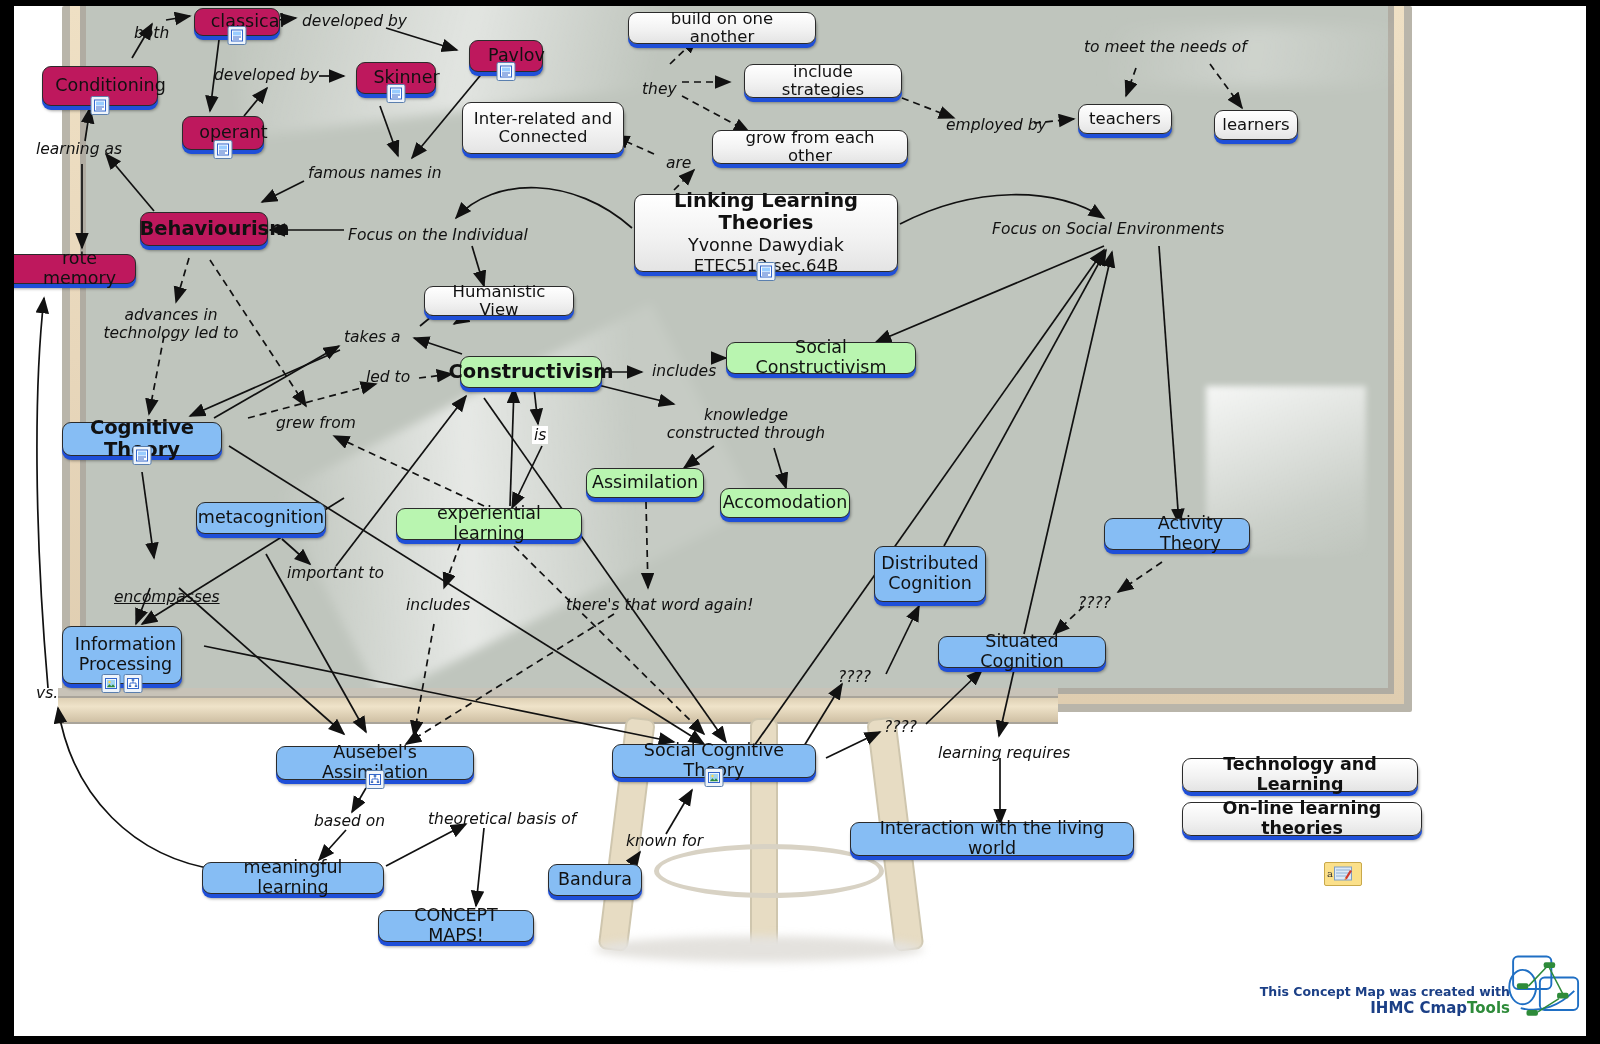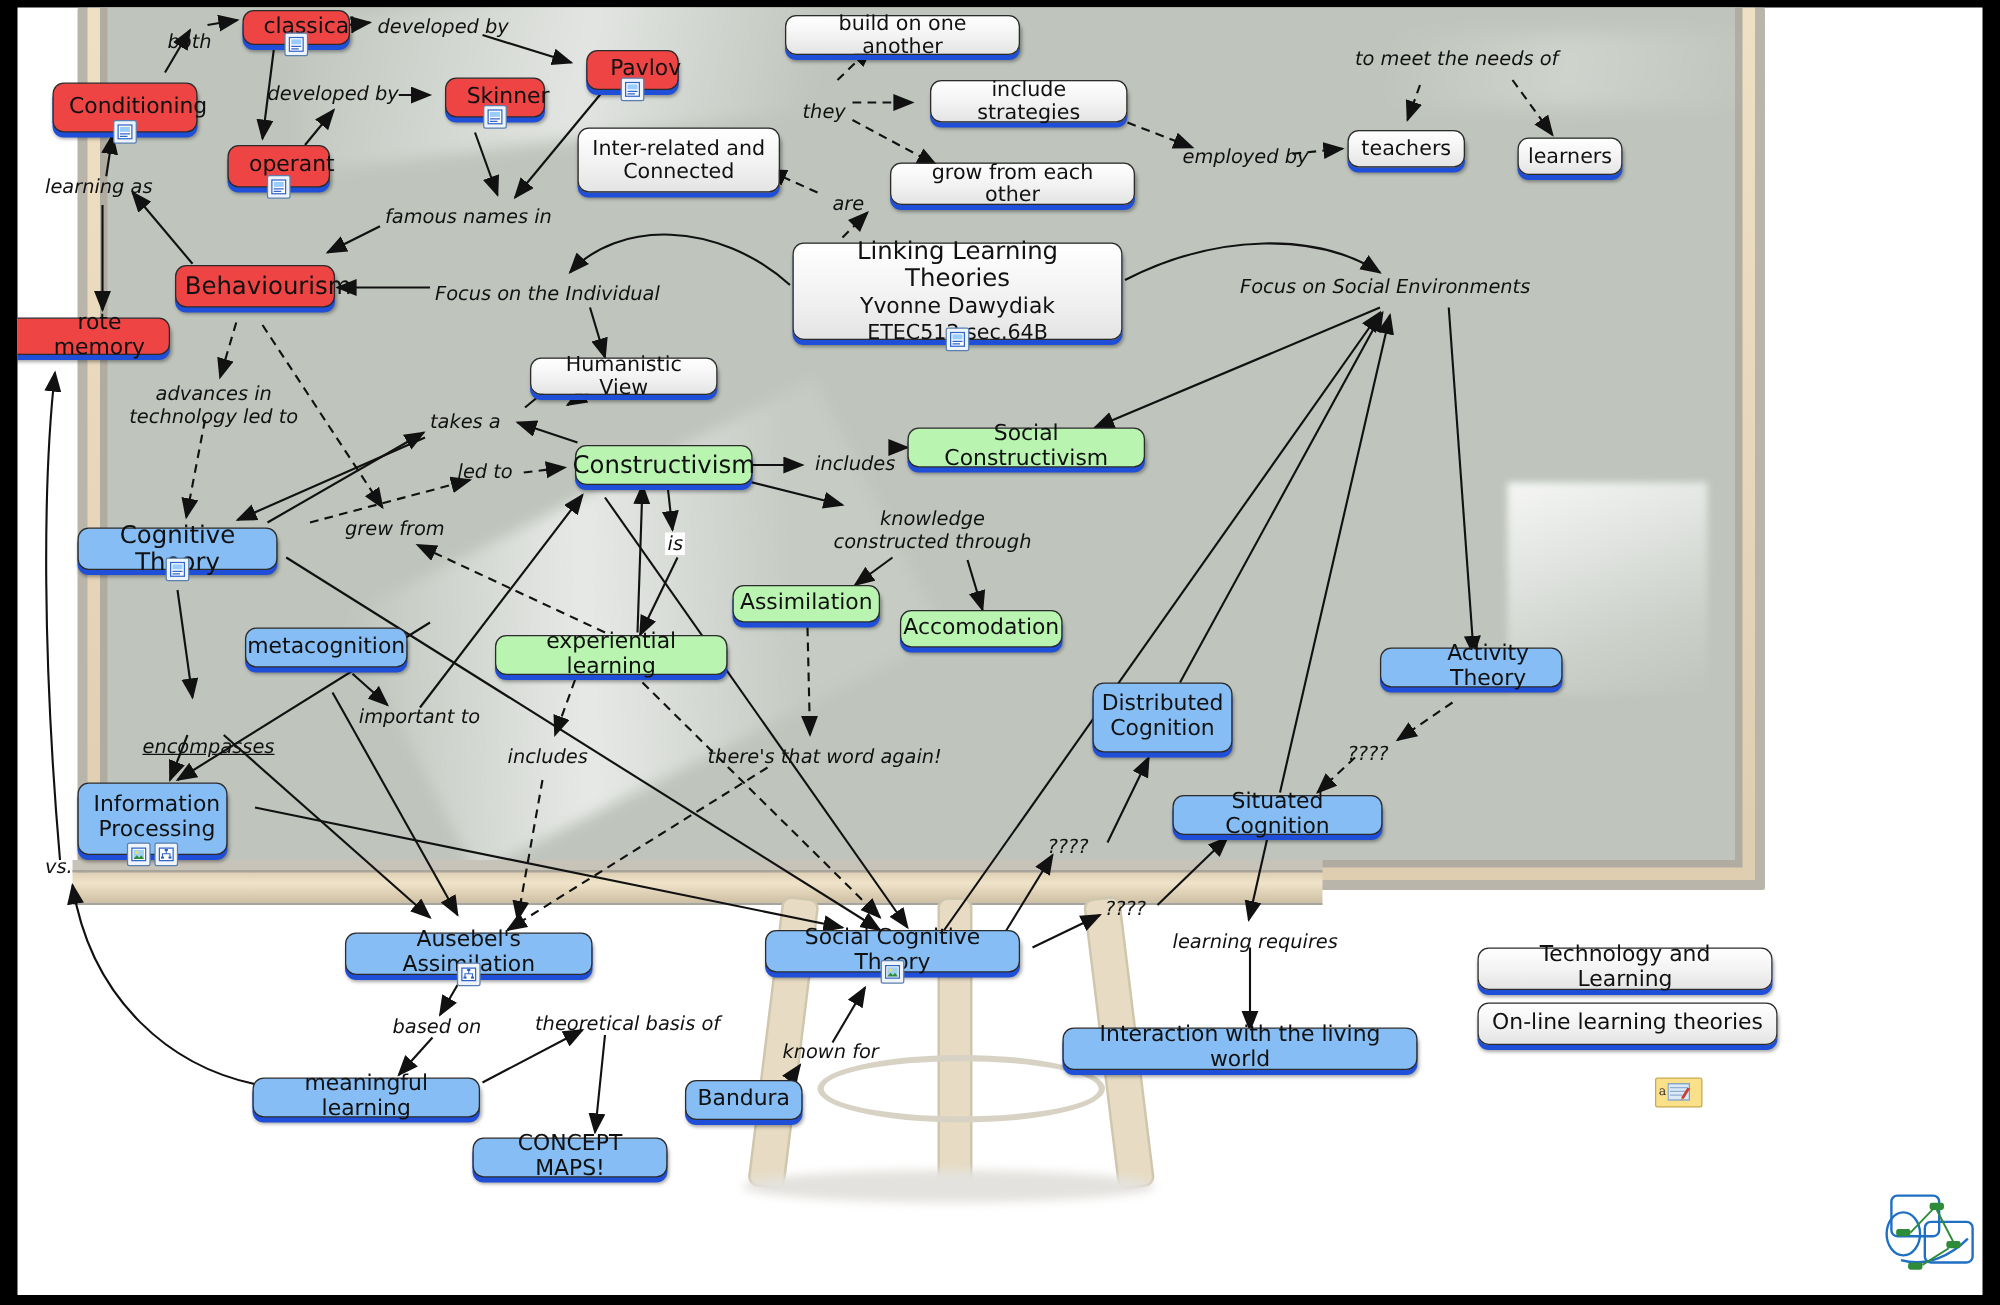--- a/index.html
+++ b/index.html
@@ -44,7 +44,7 @@
         box-shadow:0 4px 0 0 #1f4fd8, 1px 5px 3px rgba(0,0,0,.35);
         display:flex;align-items:center;justify-content:center;text-align:center;
         font-family:"DejaVu Sans",sans-serif;color:#111;line-height:1.12;padding:3px 9px;}
-  .yellow{background:#ef4444;padding-left:30px;}
+  .yellow{background:#be185d;padding-left:30px;}
   .green{background:#b9f5b0;}
   .blue{background:#86bdf4;}
   .white{background:linear-gradient(180deg,#ffffff 0%,#f2f2f2 55%,#e4e4e4 100%);}

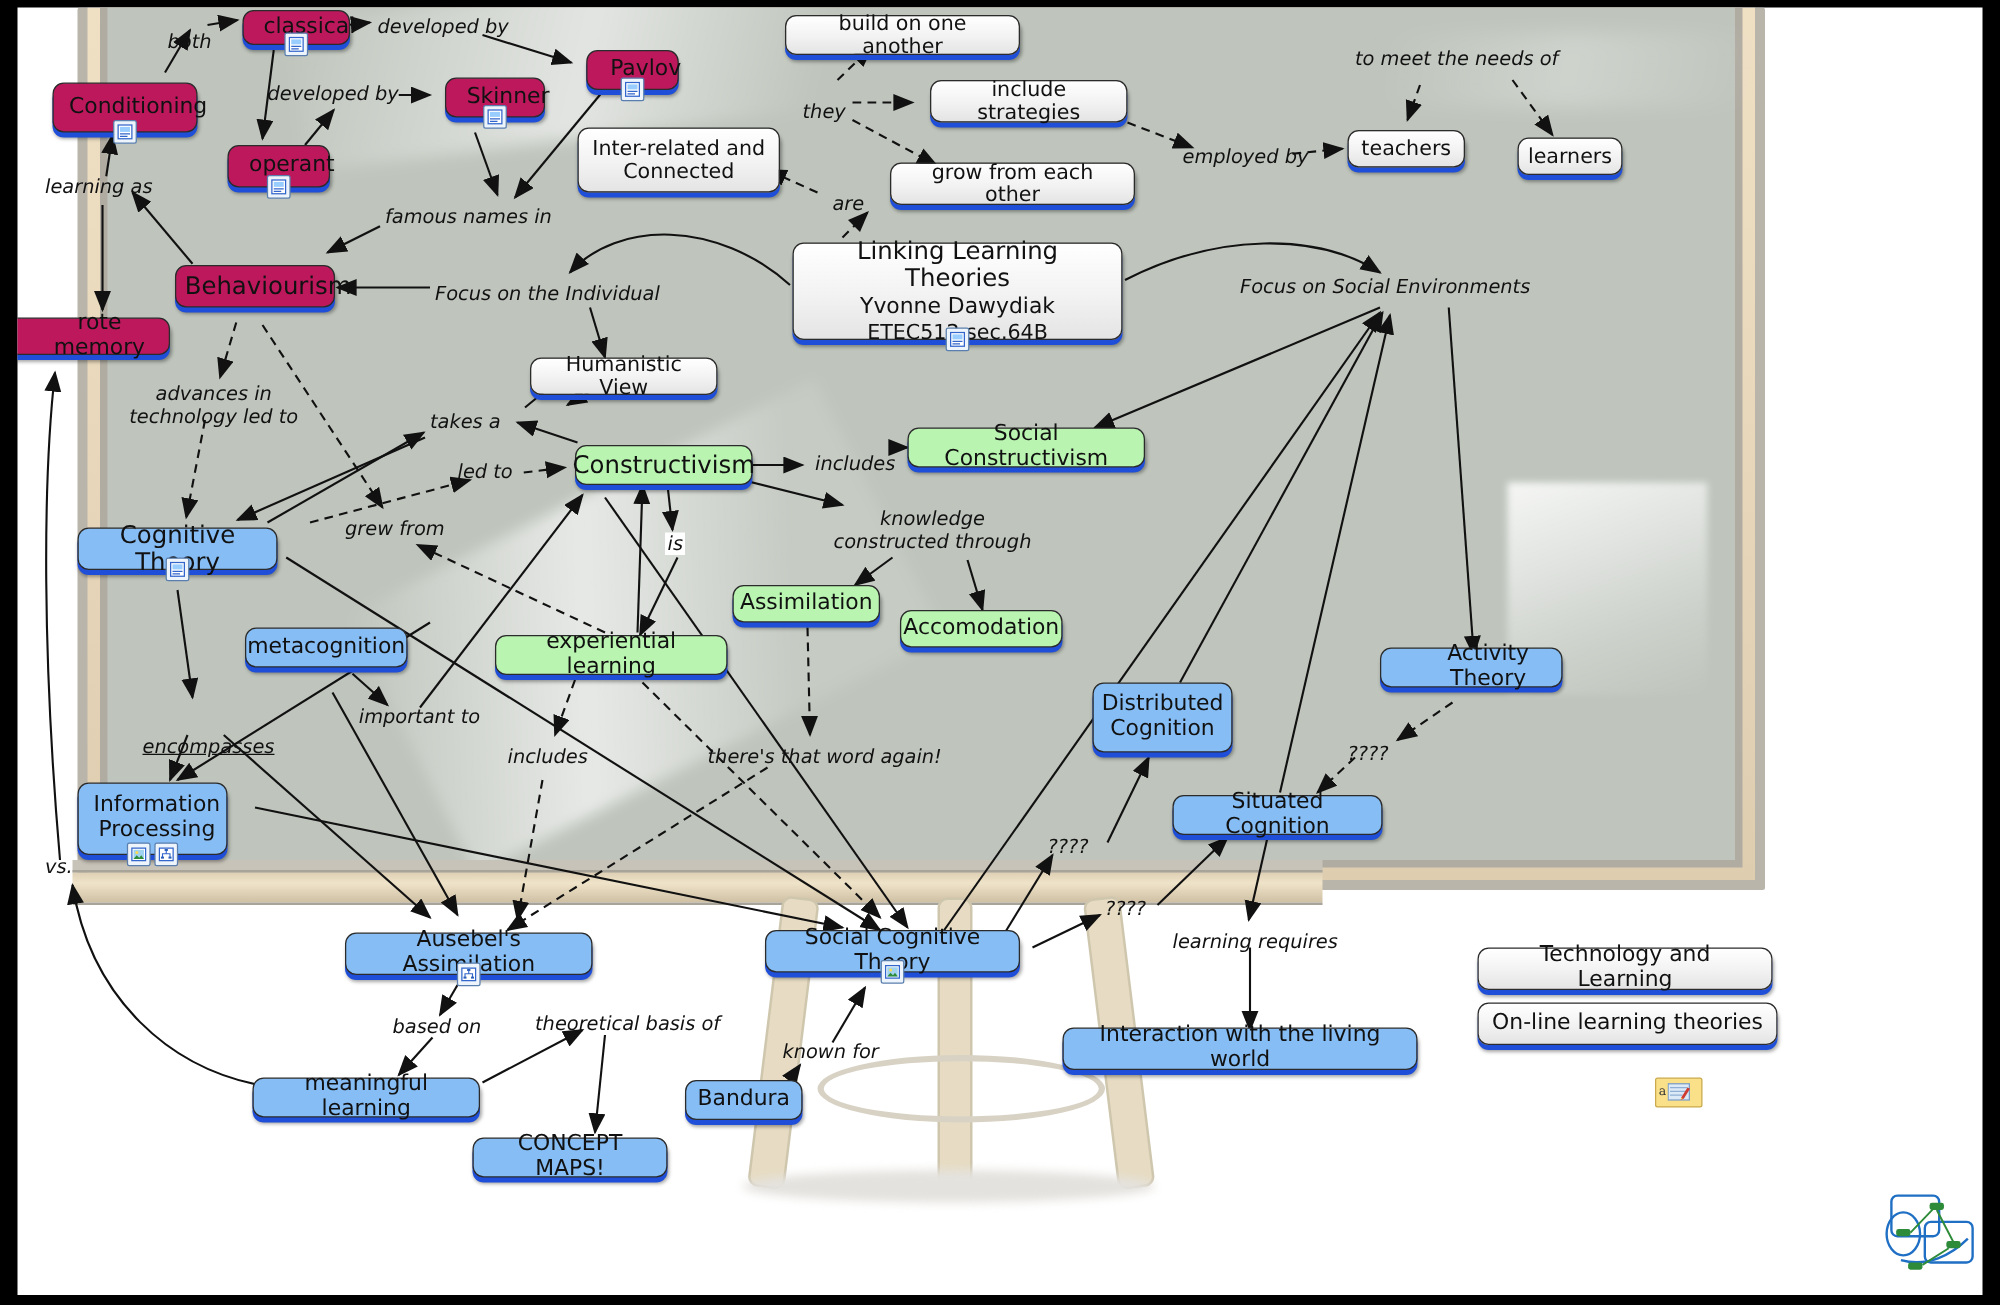--- a/index.html
+++ b/index.html
@@ -48,7 +48,7 @@
   .green{background:#b9f5b0;}
   .blue{background:#86bdf4;}
   .white{background:linear-gradient(180deg,#ffffff 0%,#f2f2f2 55%,#e4e4e4 100%);}
-  .bold{font-weight:normal;} .n16{font-size:16.5px;} .n17{font-size:17.5px;}
+  .bold{font-weight:bold;} .n16{font-size:16.5px;} .n17{font-size:17.5px;}
   .n19{font-size:19.5px;}
 
   

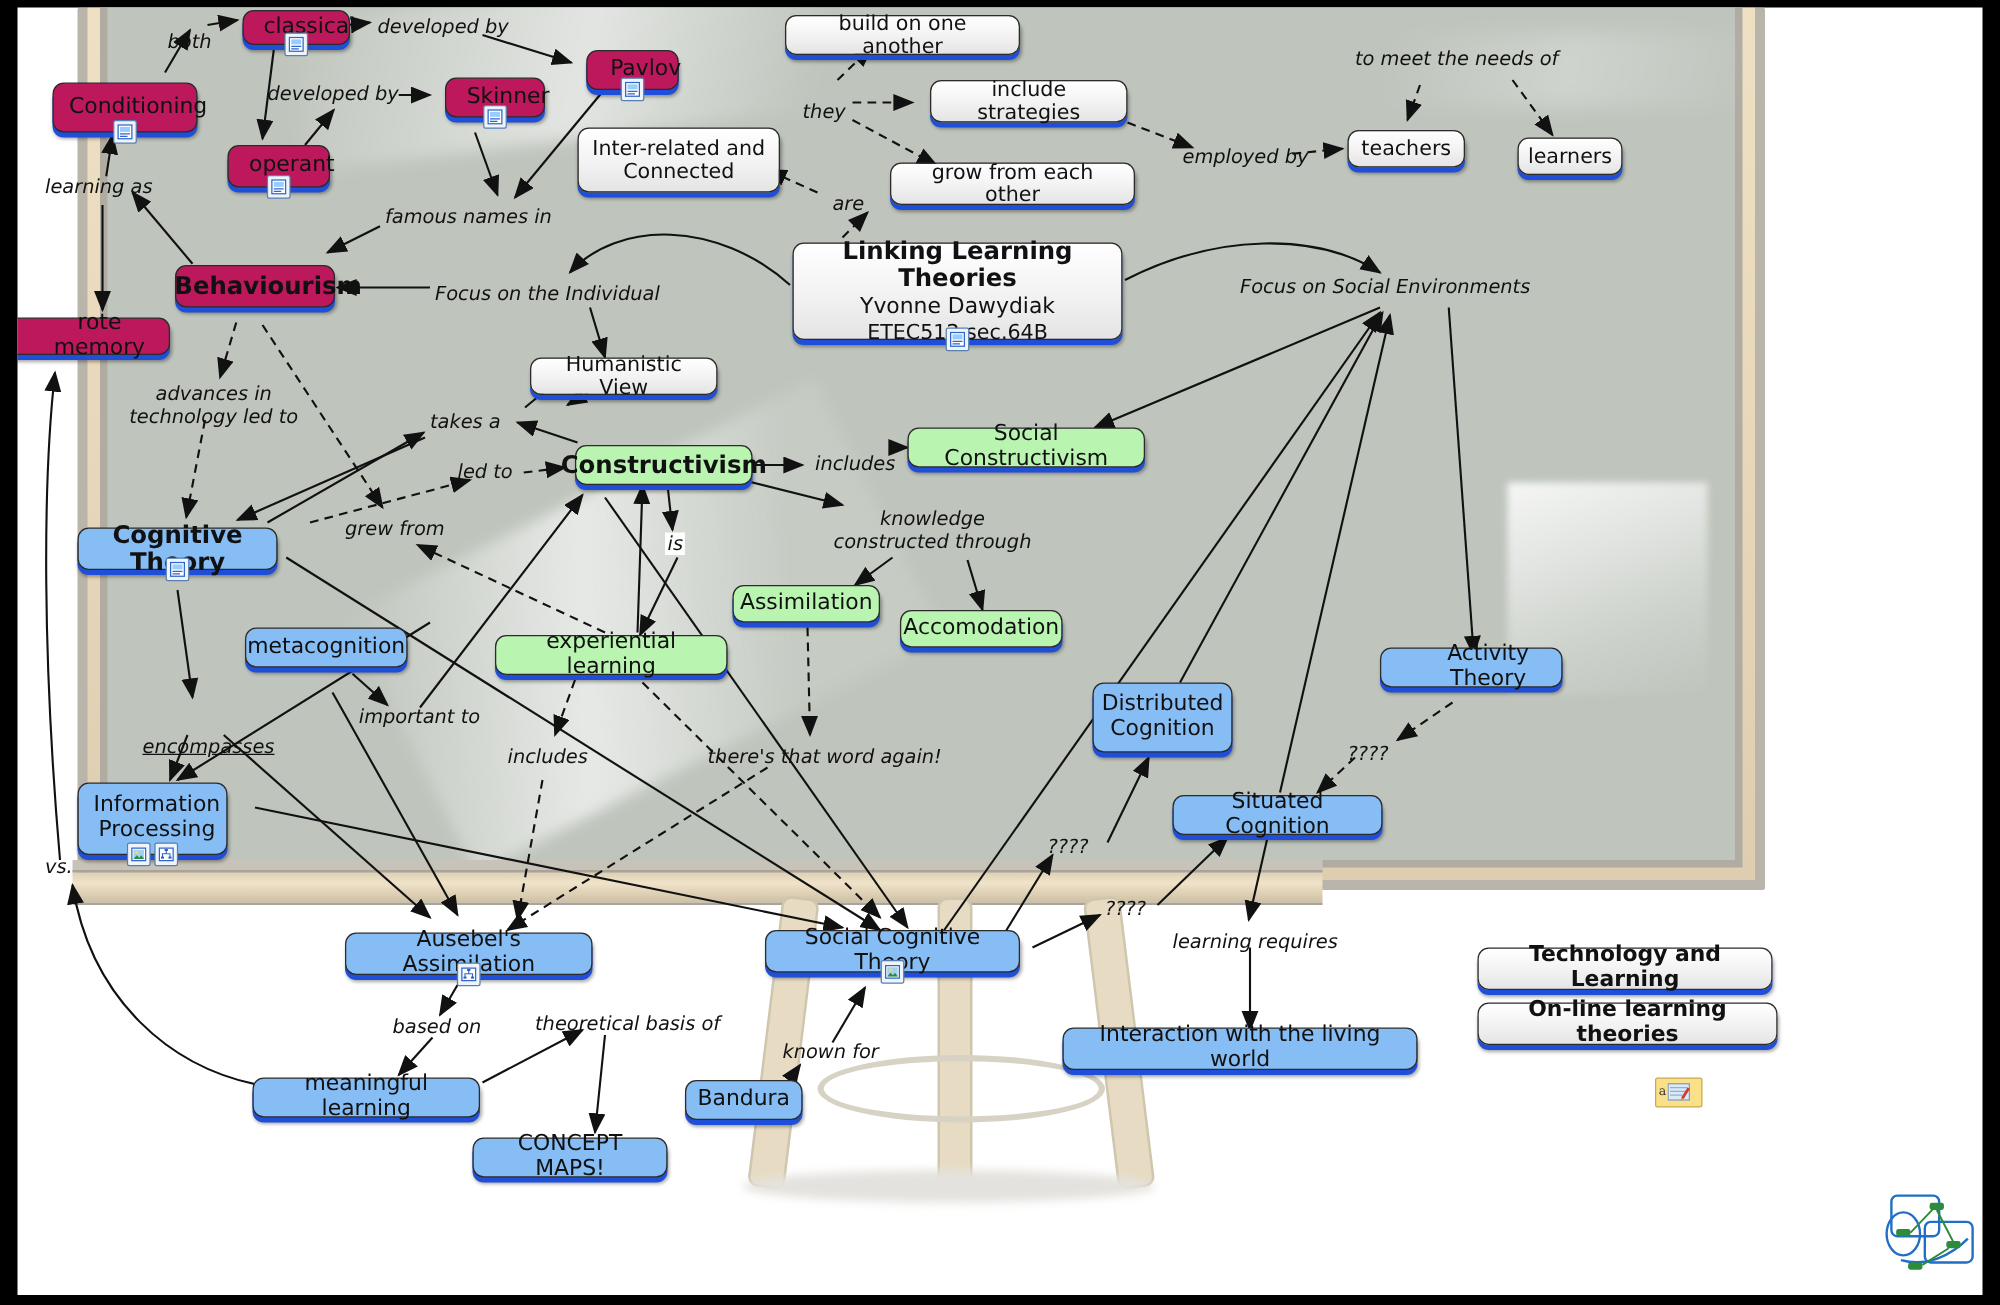--- a/index.html
+++ b/index.html
@@ -554,6 +554,10 @@
         </svg>
   </div>
 
+  <div id="cmap-credit">
+    <div>This Concept Map was created with</div>
+    <div class="l2"><span>IHMC </span><span>Cmap</span><span style="color:#2e8b3a">Tools</span></div>
+  </div>
   <svg id="cmap-logo" viewBox="0 0 90 80">
     <rect x="20" y="6" width="40" height="34" rx="5" fill="none" stroke="#1f6fc4" stroke-width="2"></rect>
     <rect x="48" y="28" width="40" height="34" rx="5" fill="none" stroke="#1f6fc4" stroke-width="2"></rect>

